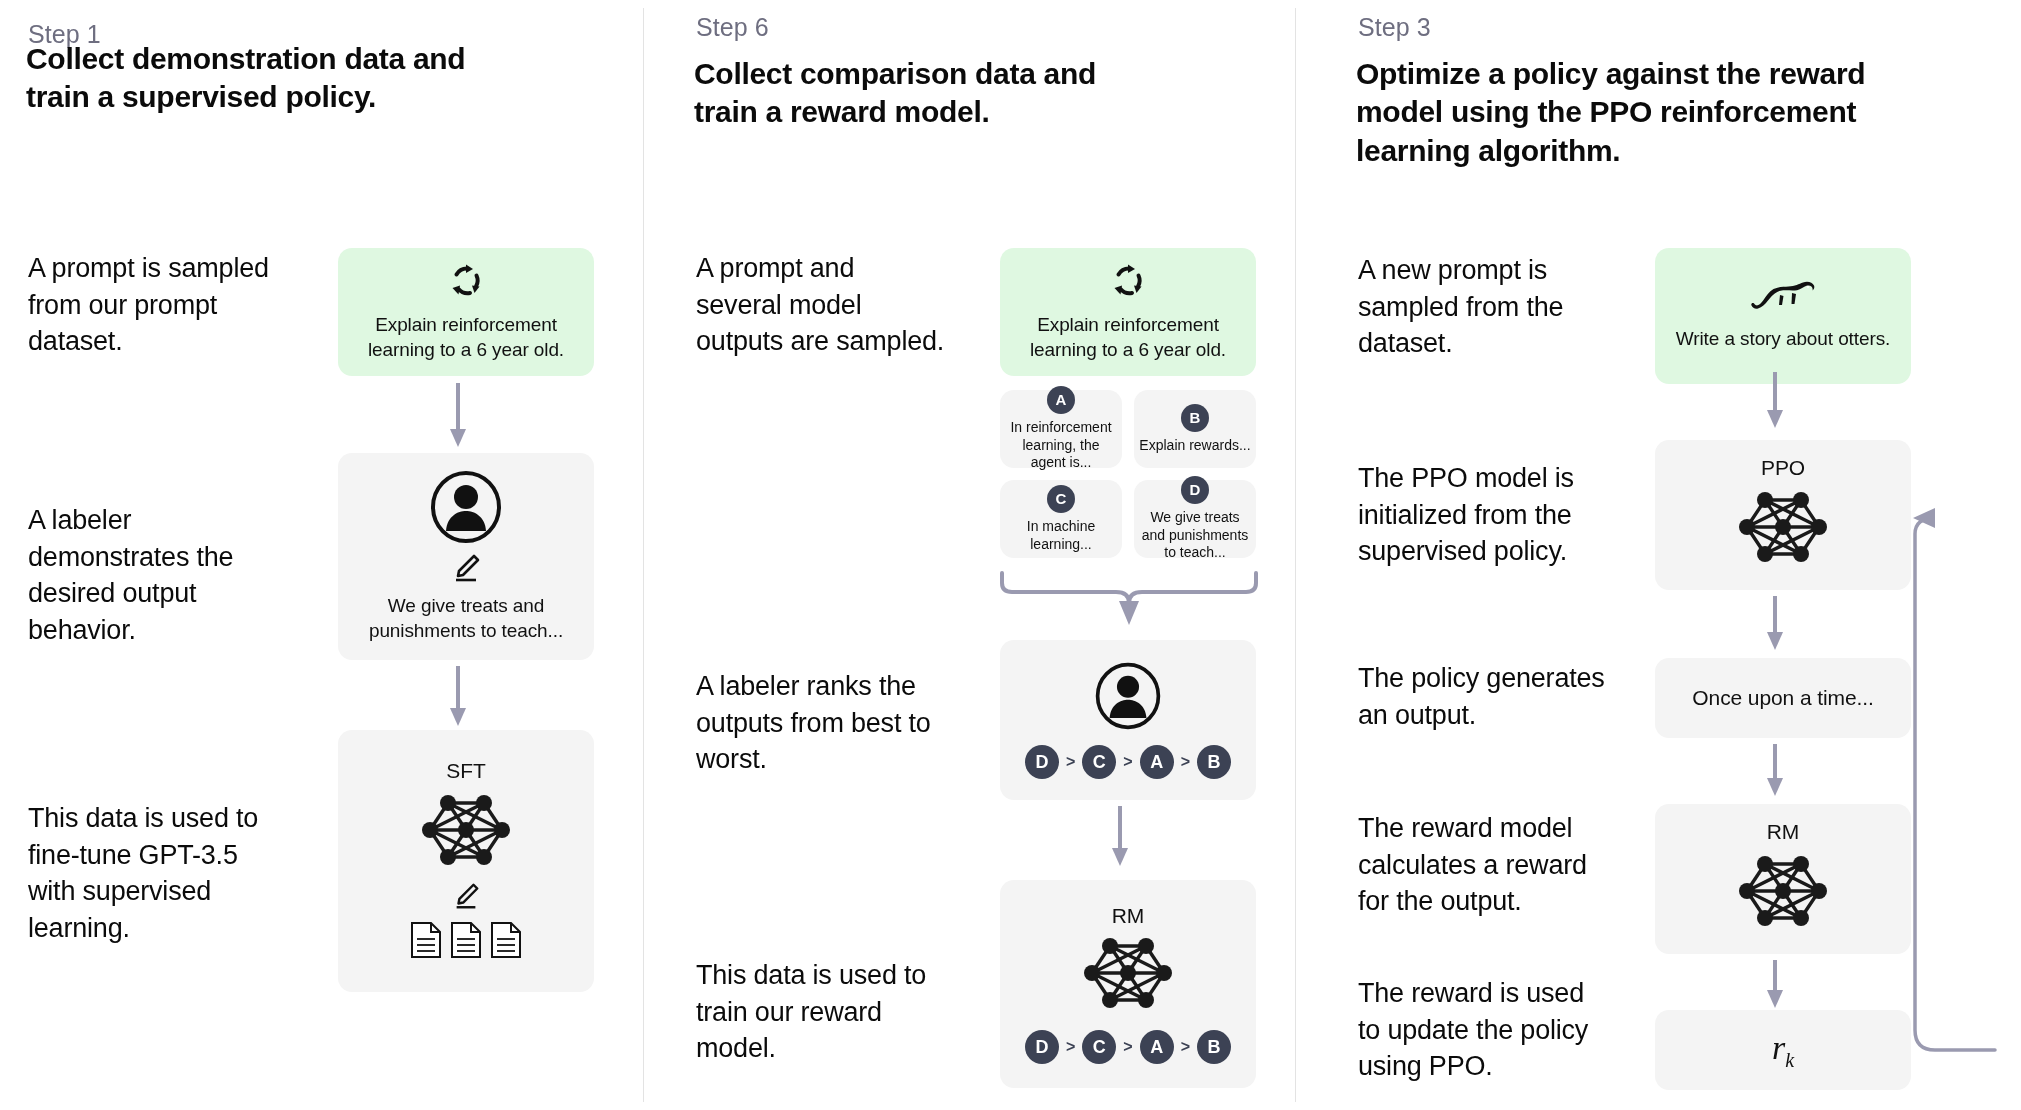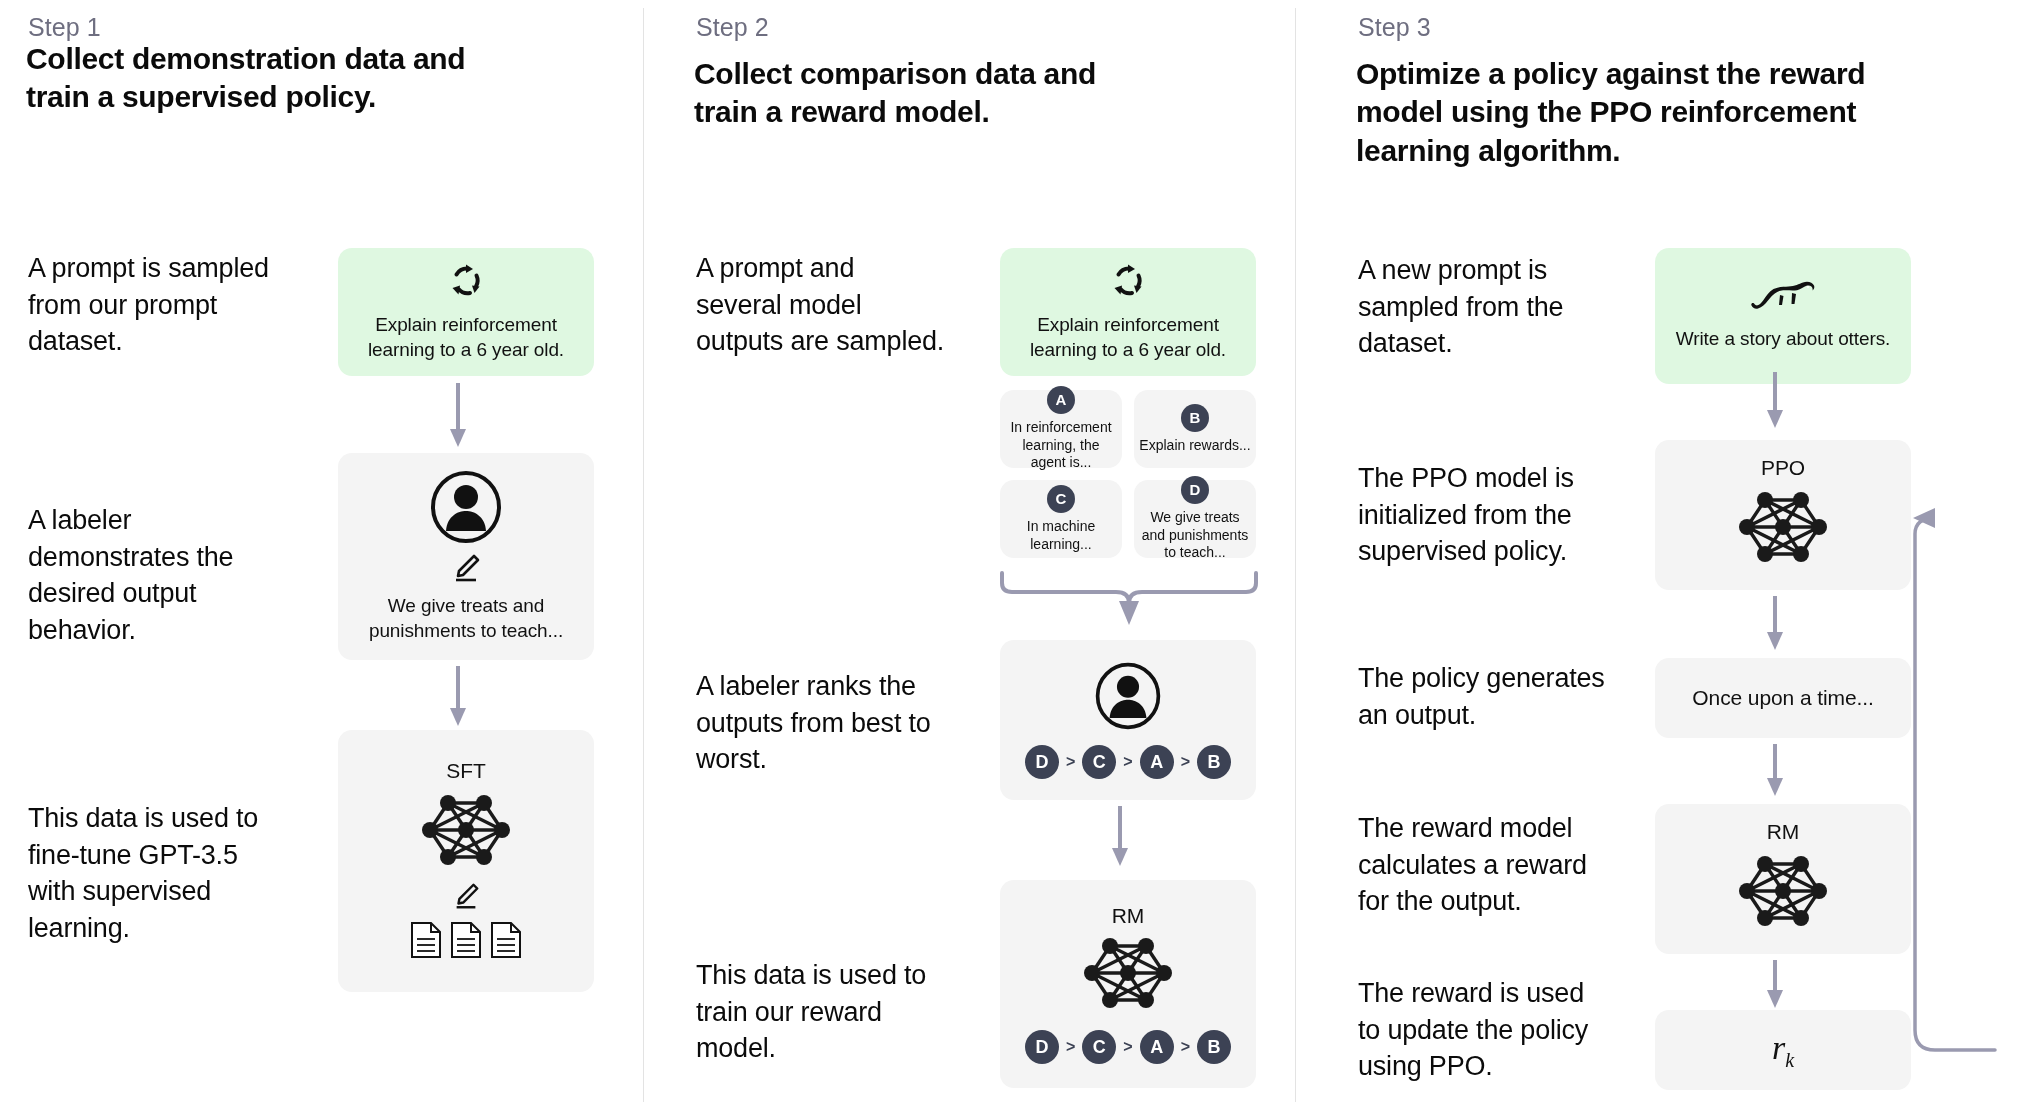--- a/index.html
+++ b/index.html
@@ -123,7 +123,7 @@
 
   <div class="col" id="col1">
 
-    <div class="step-label" style="left:28px;top:13px;">Step 1</div>
+    <div class="step-label" style="left:28px;top:20px;">Step 1</div>
     <div class="step-title" style="left:26px;top:40px;width:480px;">Collect demonstration data and train a supervised policy.</div>
 
     <div class="caption" style="left:28px;top:250px;width:260px;">A prompt is sampled from our prompt dataset.</div>

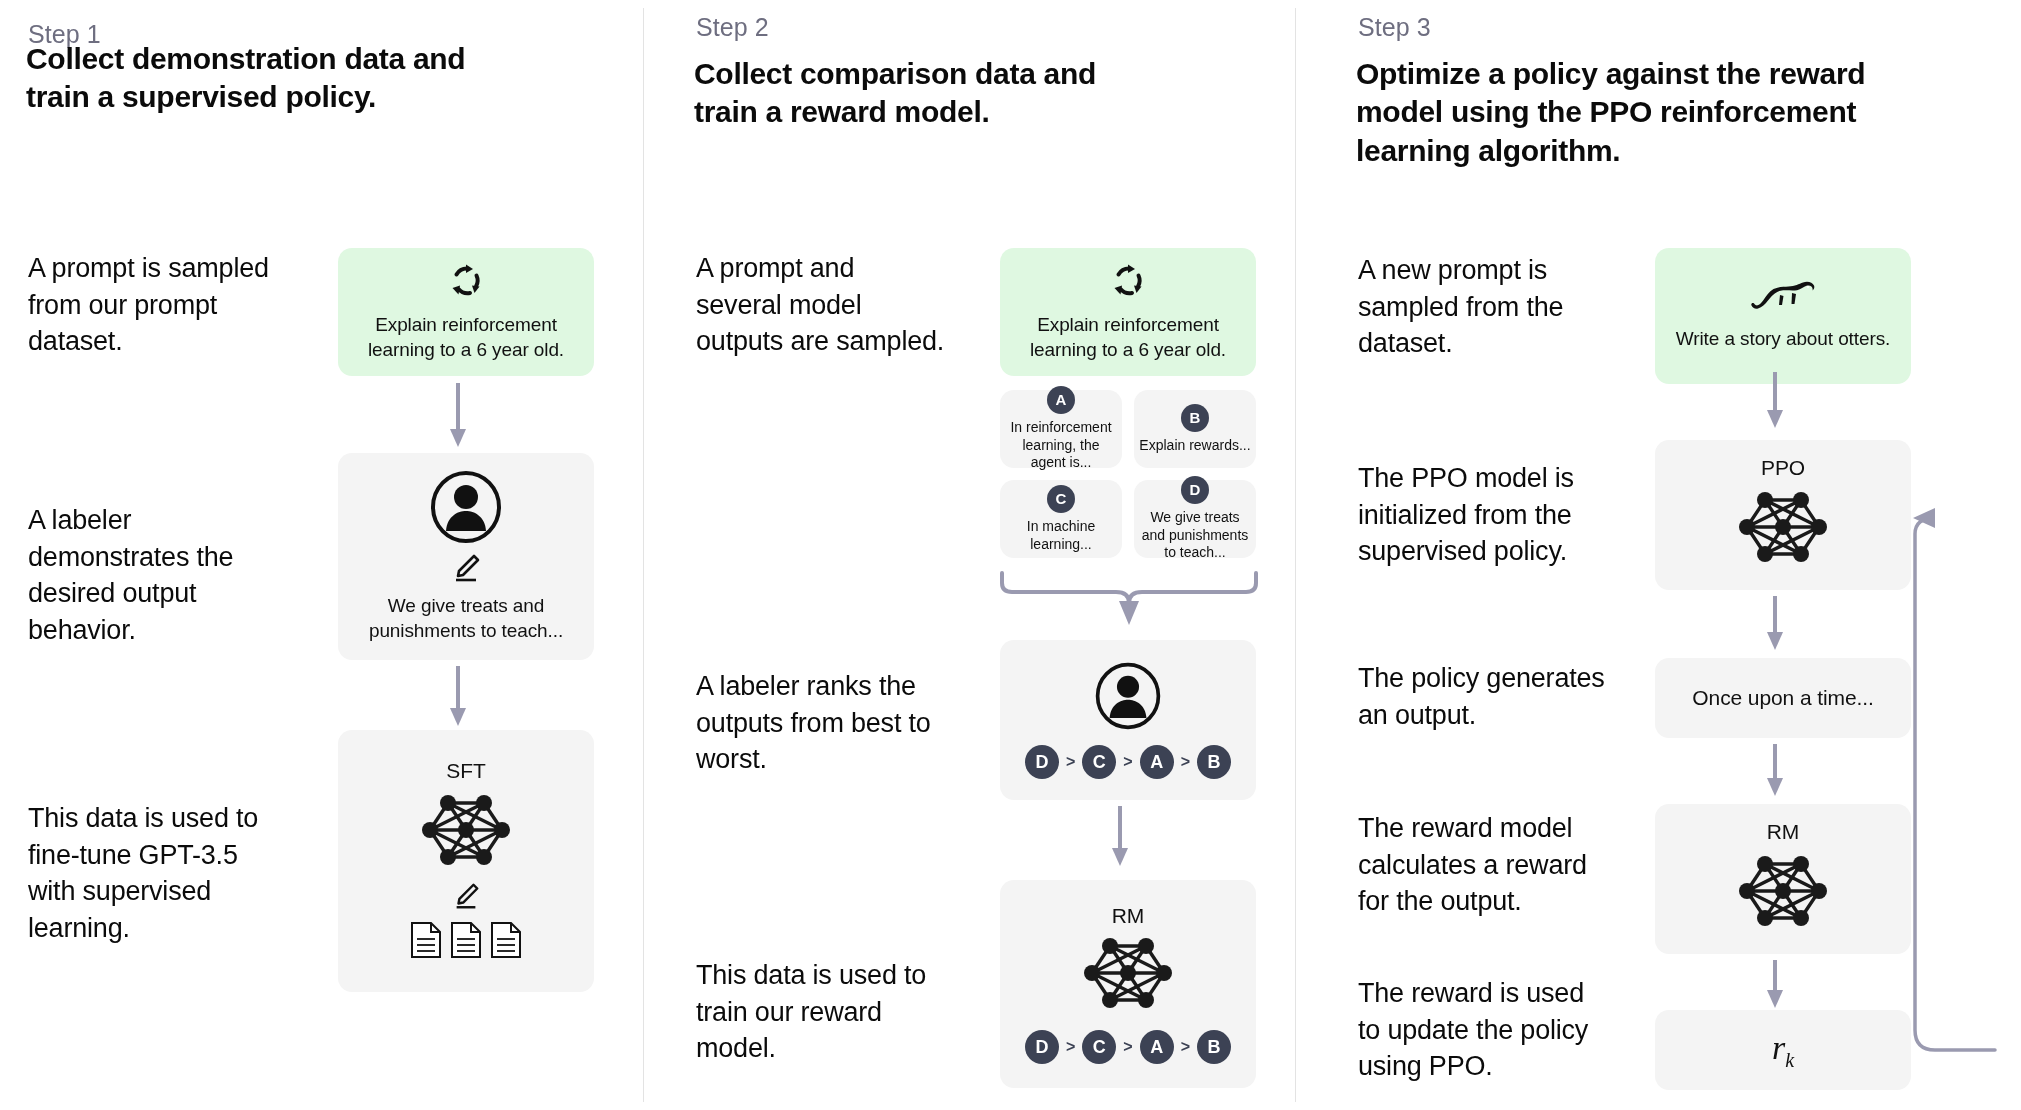--- a/index.html
+++ b/index.html
@@ -256,7 +256,7 @@
 
   <div class="col" id="col2">
 
-    <div class="step-label" style="left:53px;top:13px;">Step 2</div>
+    <div class="step-label" style="left:53px;top:13px;">Step 6</div>
     <div class="step-title" style="left:51px;top:55px;width:470px;">Collect comparison data and train a reward model.</div>
 
     <div class="caption" style="left:53px;top:250px;width:250px;">A prompt and several model outputs are sampled.</div>

